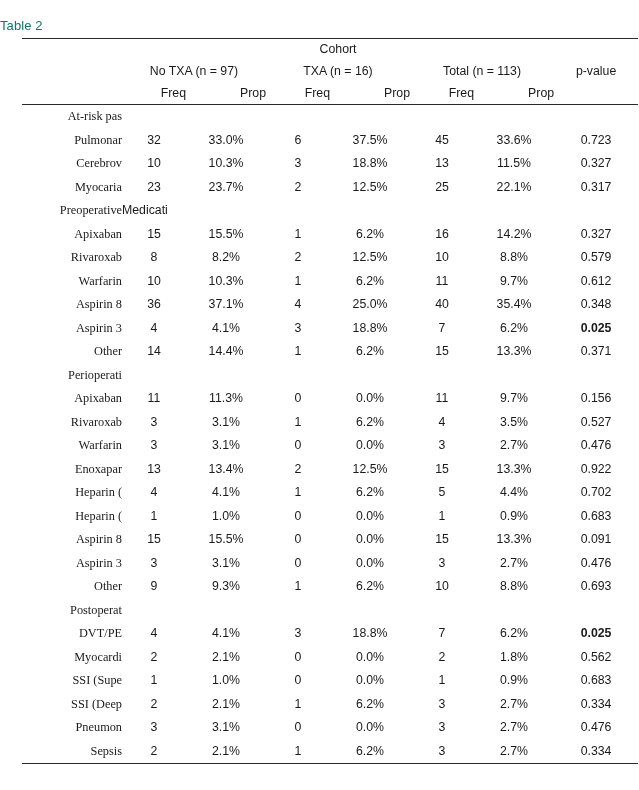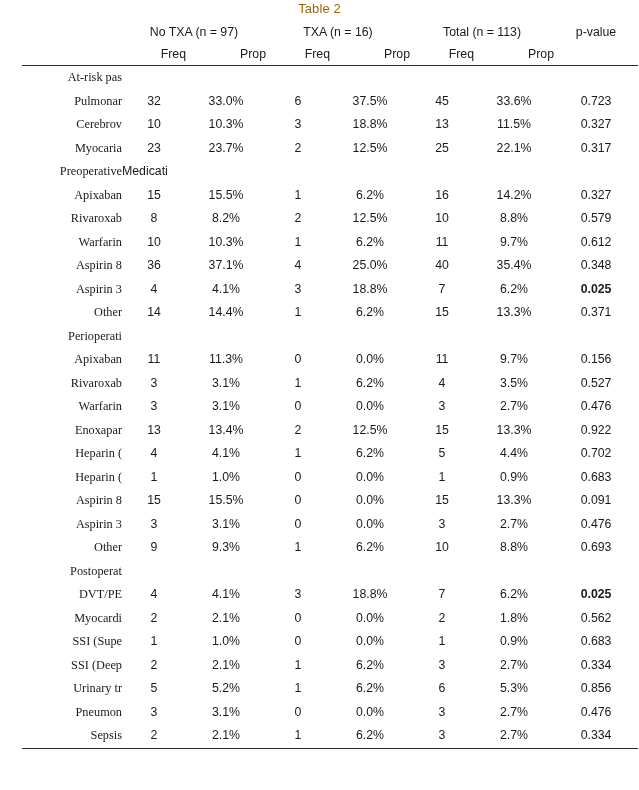--- a/index.html
+++ b/index.html
@@ -23,10 +23,9 @@
   }
 
   .table-title {
-    text-align: center;
     font-size: 13px;
-    color: #a16207;
-    padding-top: 1px;
+    color: #0f766e;
+    padding-top: 18px;
     padding-bottom: 5px;
     letter-spacing: 0.1px;
   }

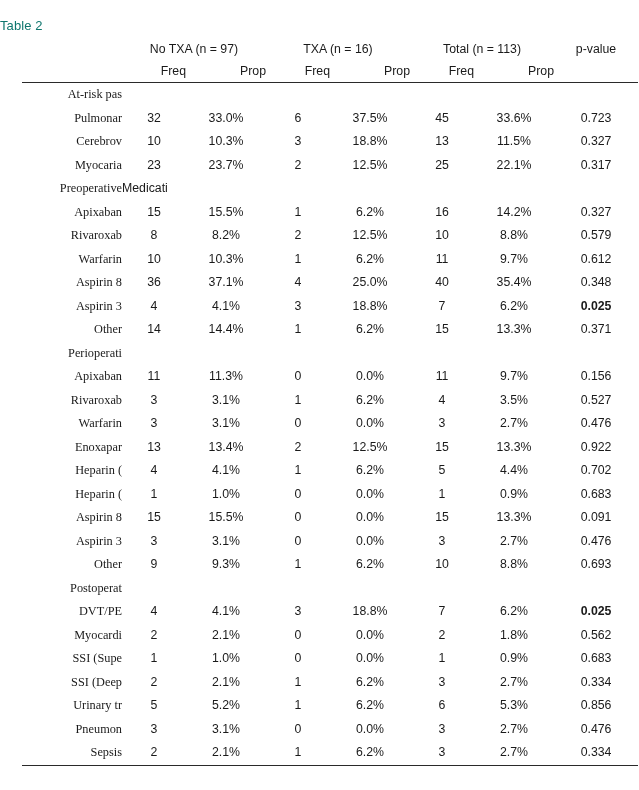--- a/index.html
+++ b/index.html
@@ -142,6 +142,11 @@
     </colgroup>
 
     <thead>
+      <tr class="rule-top h-cohort">
+        <th class="blank-cell"></th>
+        <th colspan="6">Cohort</th>
+        <th class="blank-cell"></th>
+      </tr>
       <tr class="h-group">
         <th class="blank-cell"></th>
         <th colspan="2">No TXA (n = 97)</th>

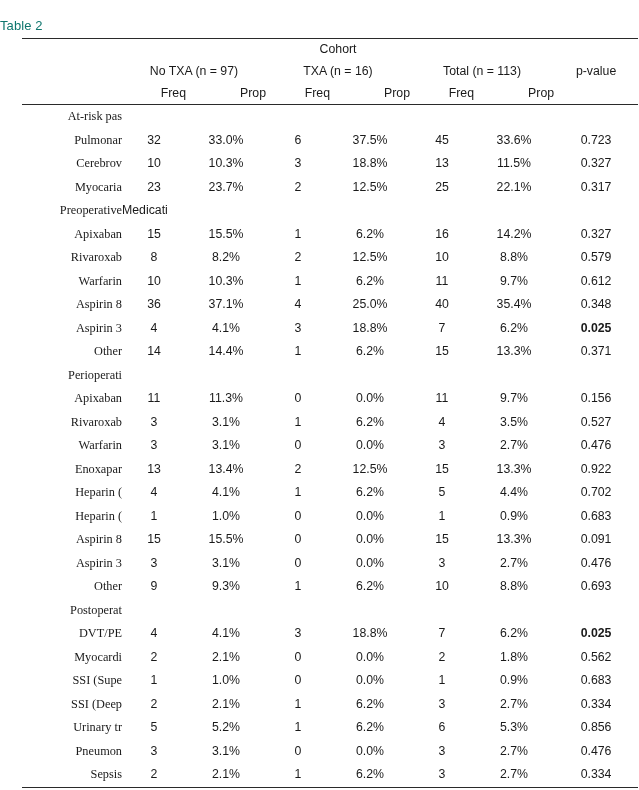--- a/index.html
+++ b/index.html
@@ -428,16 +428,6 @@
           <td class="pval">0.334</td>
         </tr>
         <tr>
-          <td class="label lvl-1">Urinary tr</td>
-          <td class="num">5</td>
-          <td class="prop">5.2%</td>
-          <td class="num">1</td>
-          <td class="prop">6.2%</td>
-          <td class="num">6</td>
-          <td class="prop">5.3%</td>
-          <td class="pval">0.856</td>
-        </tr>
-        <tr>
           <td class="label lvl-1">Pneumon</td>
           <td class="num">3</td>
           <td class="prop">3.1%</td>

